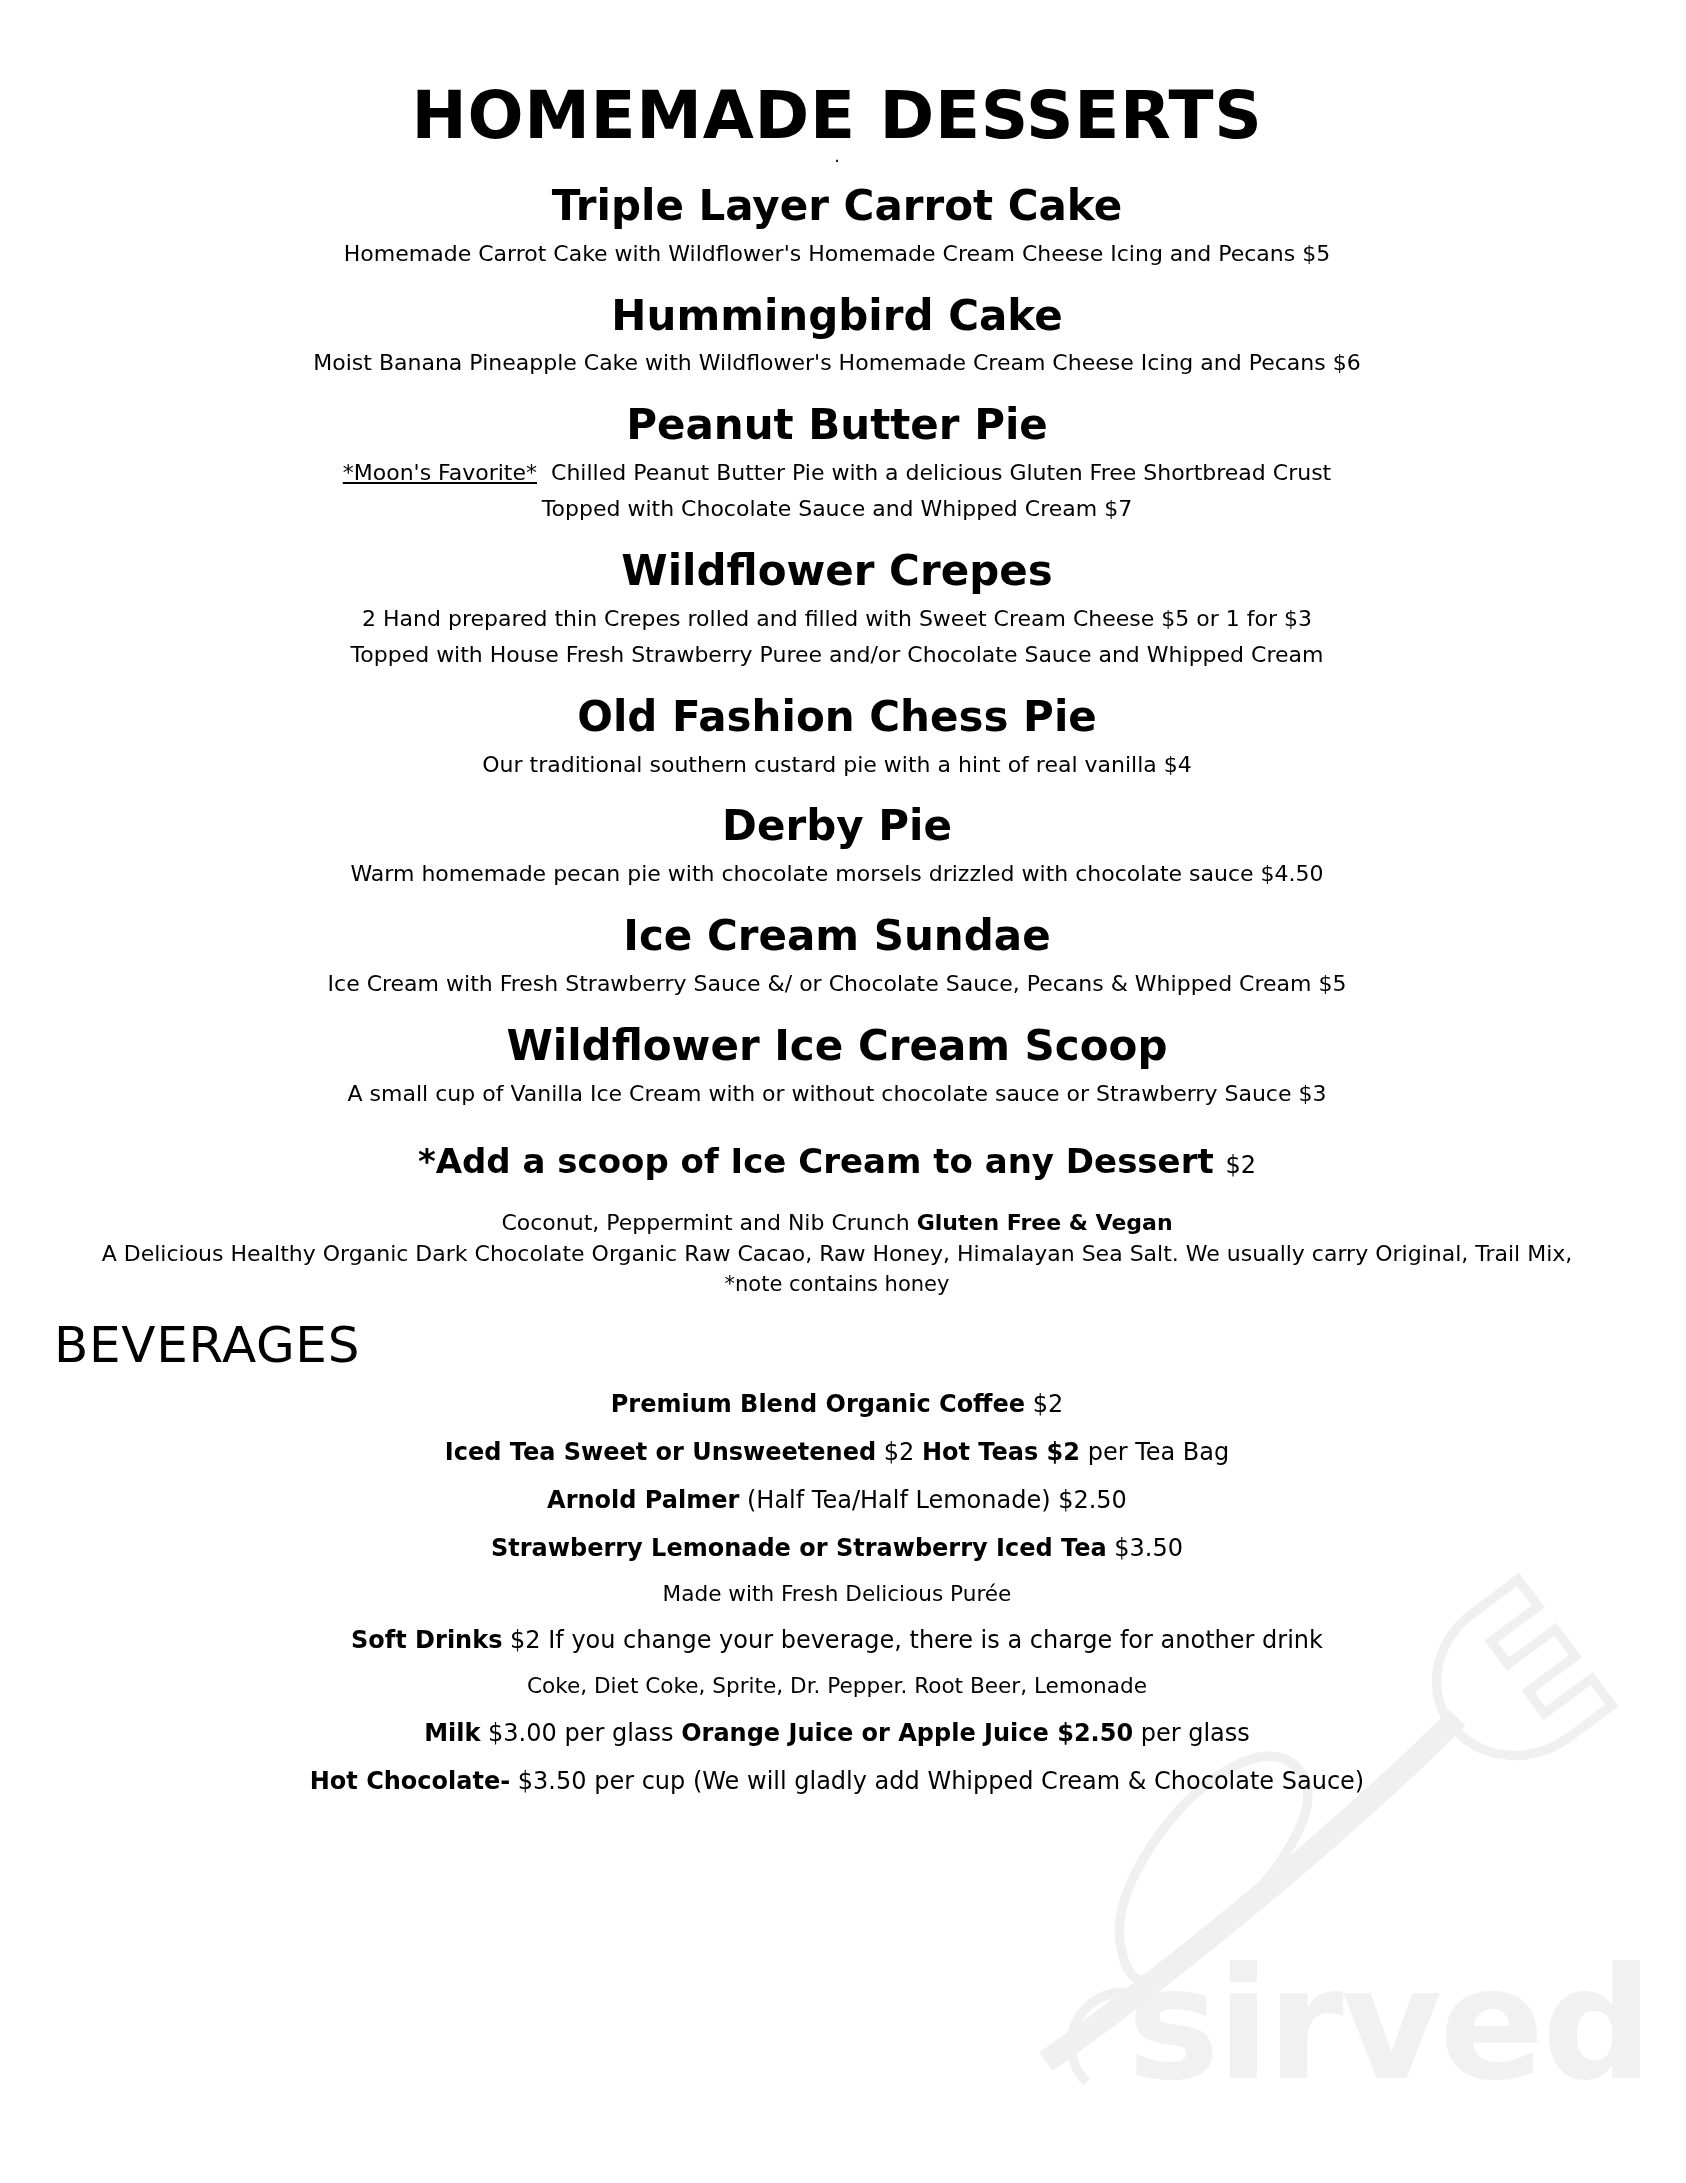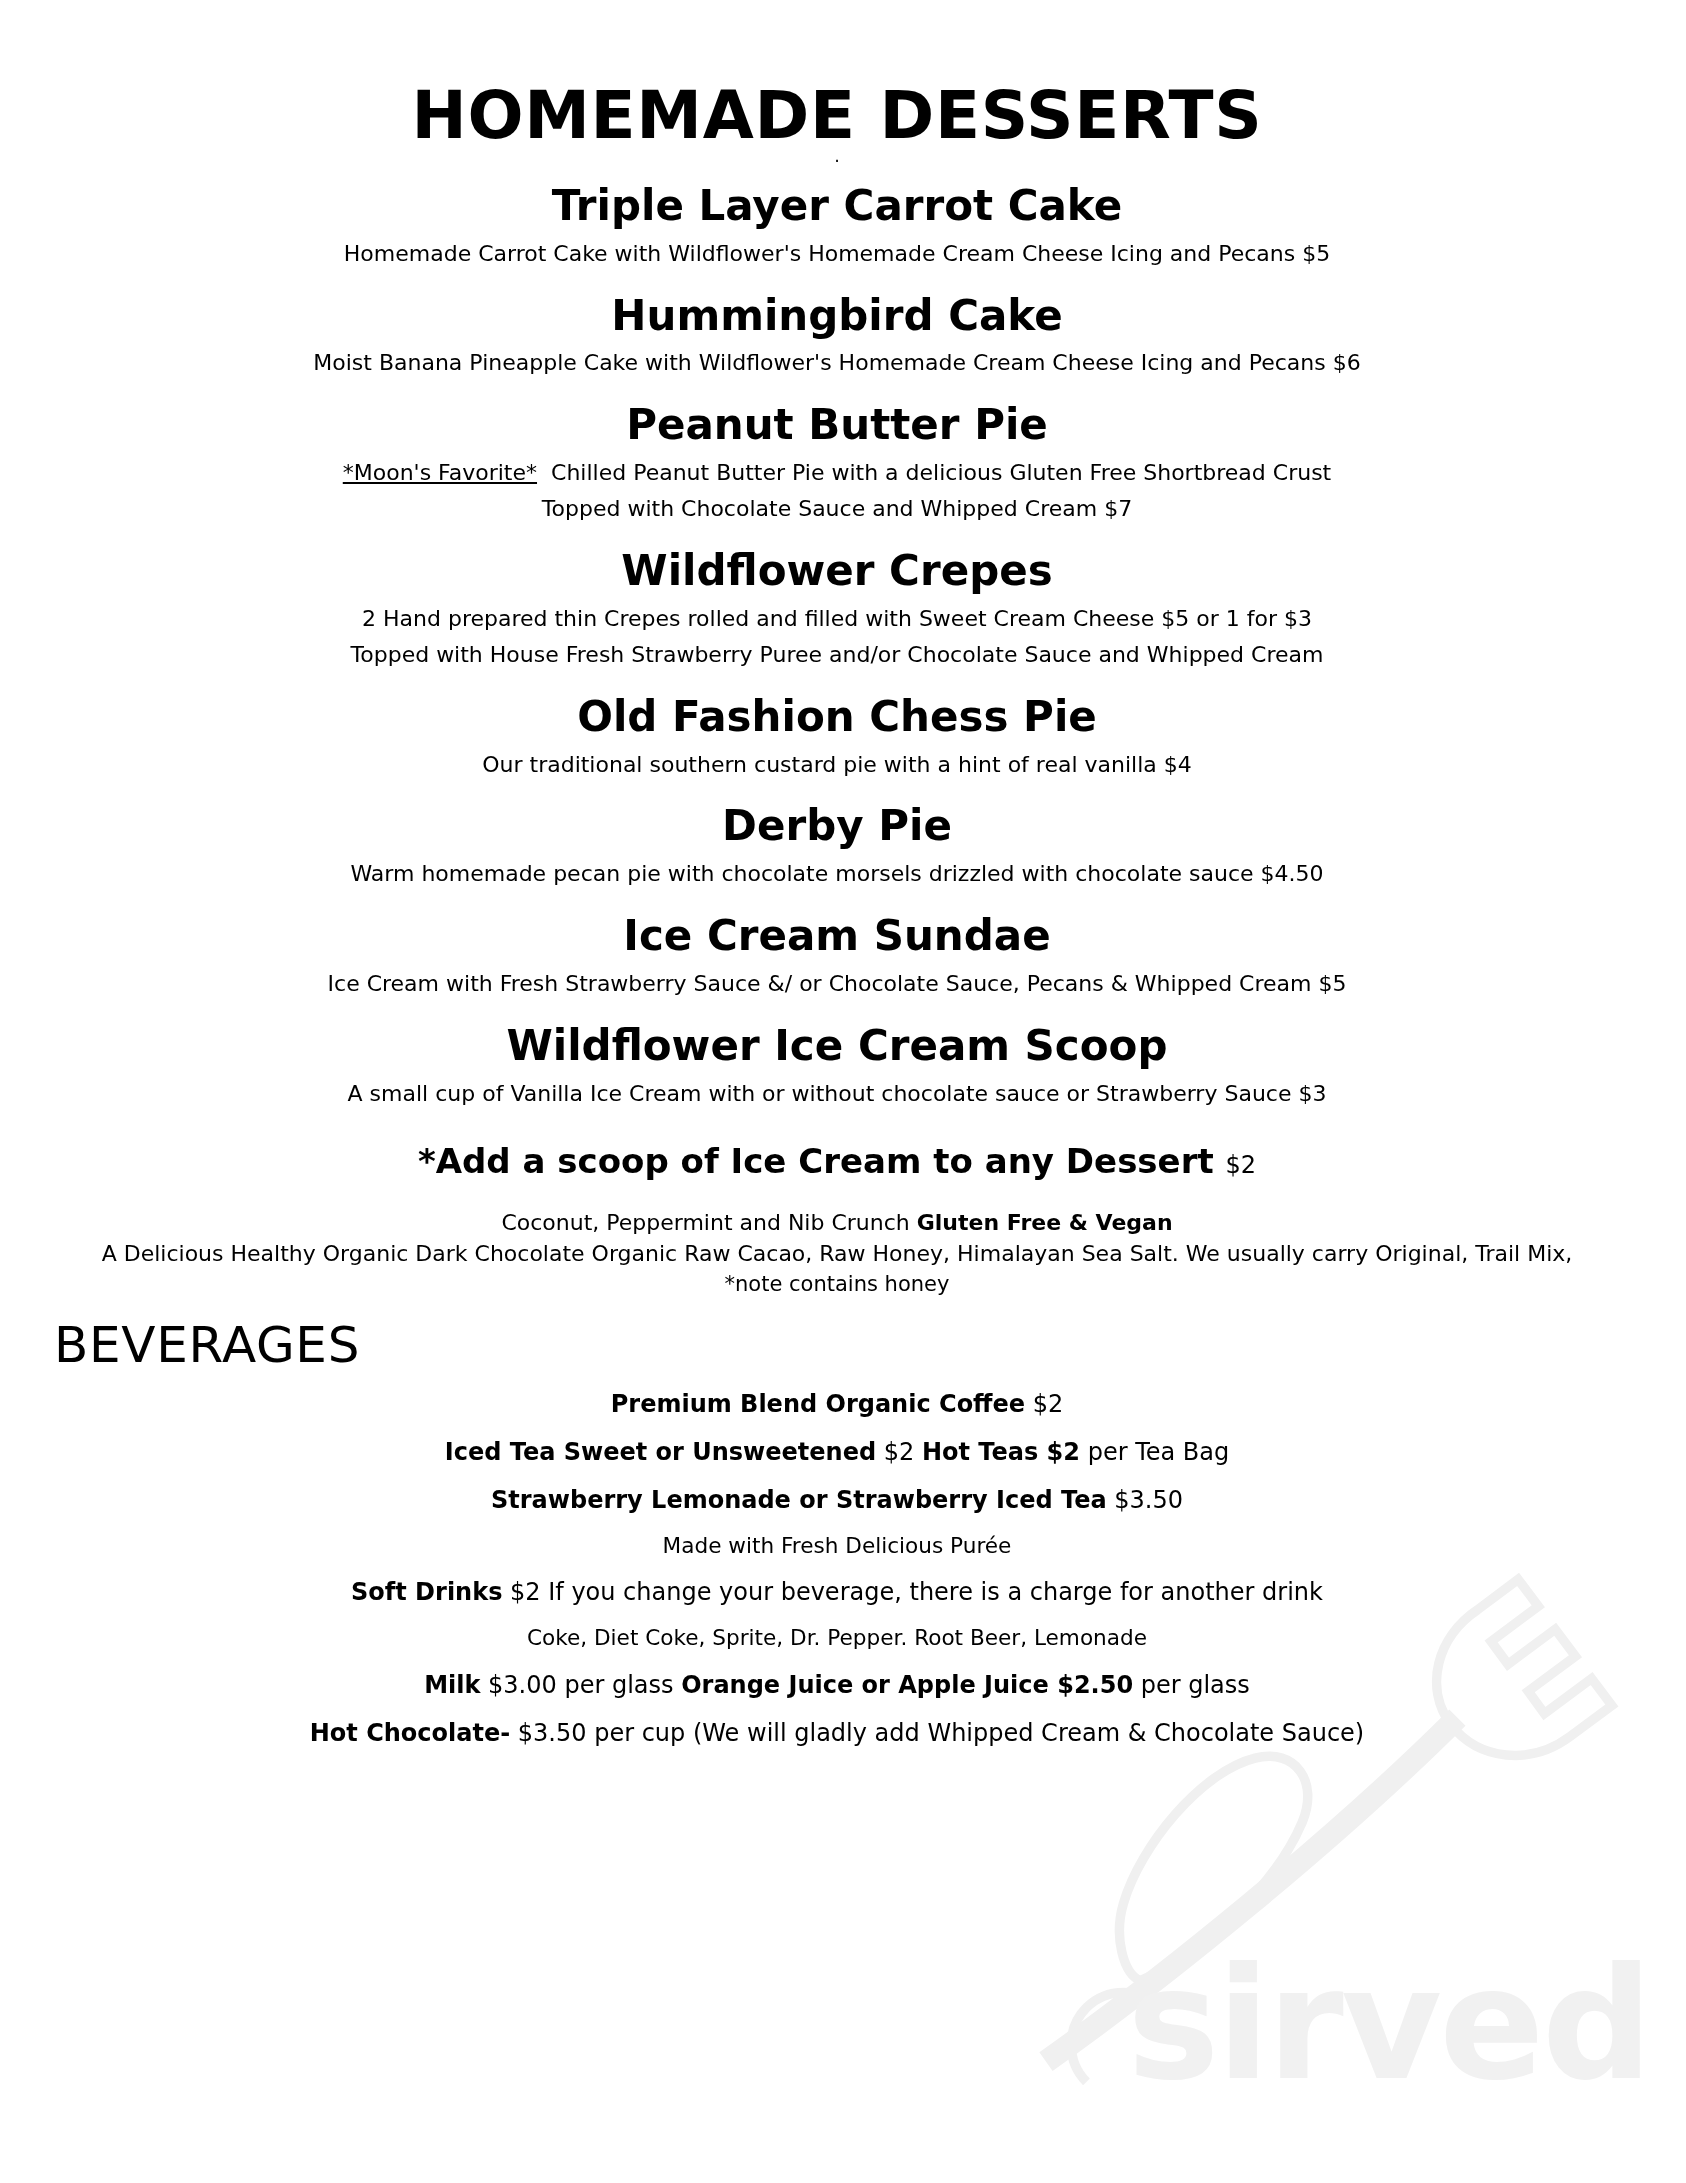--- a/index.html
+++ b/index.html
@@ -228,6 +228,9 @@
     <span class="b">Iced Tea Sweet or Unsweetened</span><span class="n"> $2 </span><span class="b">Hot Teas $2</span><span class="n"> per Tea Bag</span>
   </p>
 
+  <p class="bev-line">
+    <span class="b">Arnold Palmer</span><span class="n"> (Half Tea/Half Lemonade) $2.50</span>
+  </p>
 
   <p class="bev-line">
     <span class="b">Strawberry Lemonade or Strawberry Iced Tea</span><span class="n"> $3.50</span>

